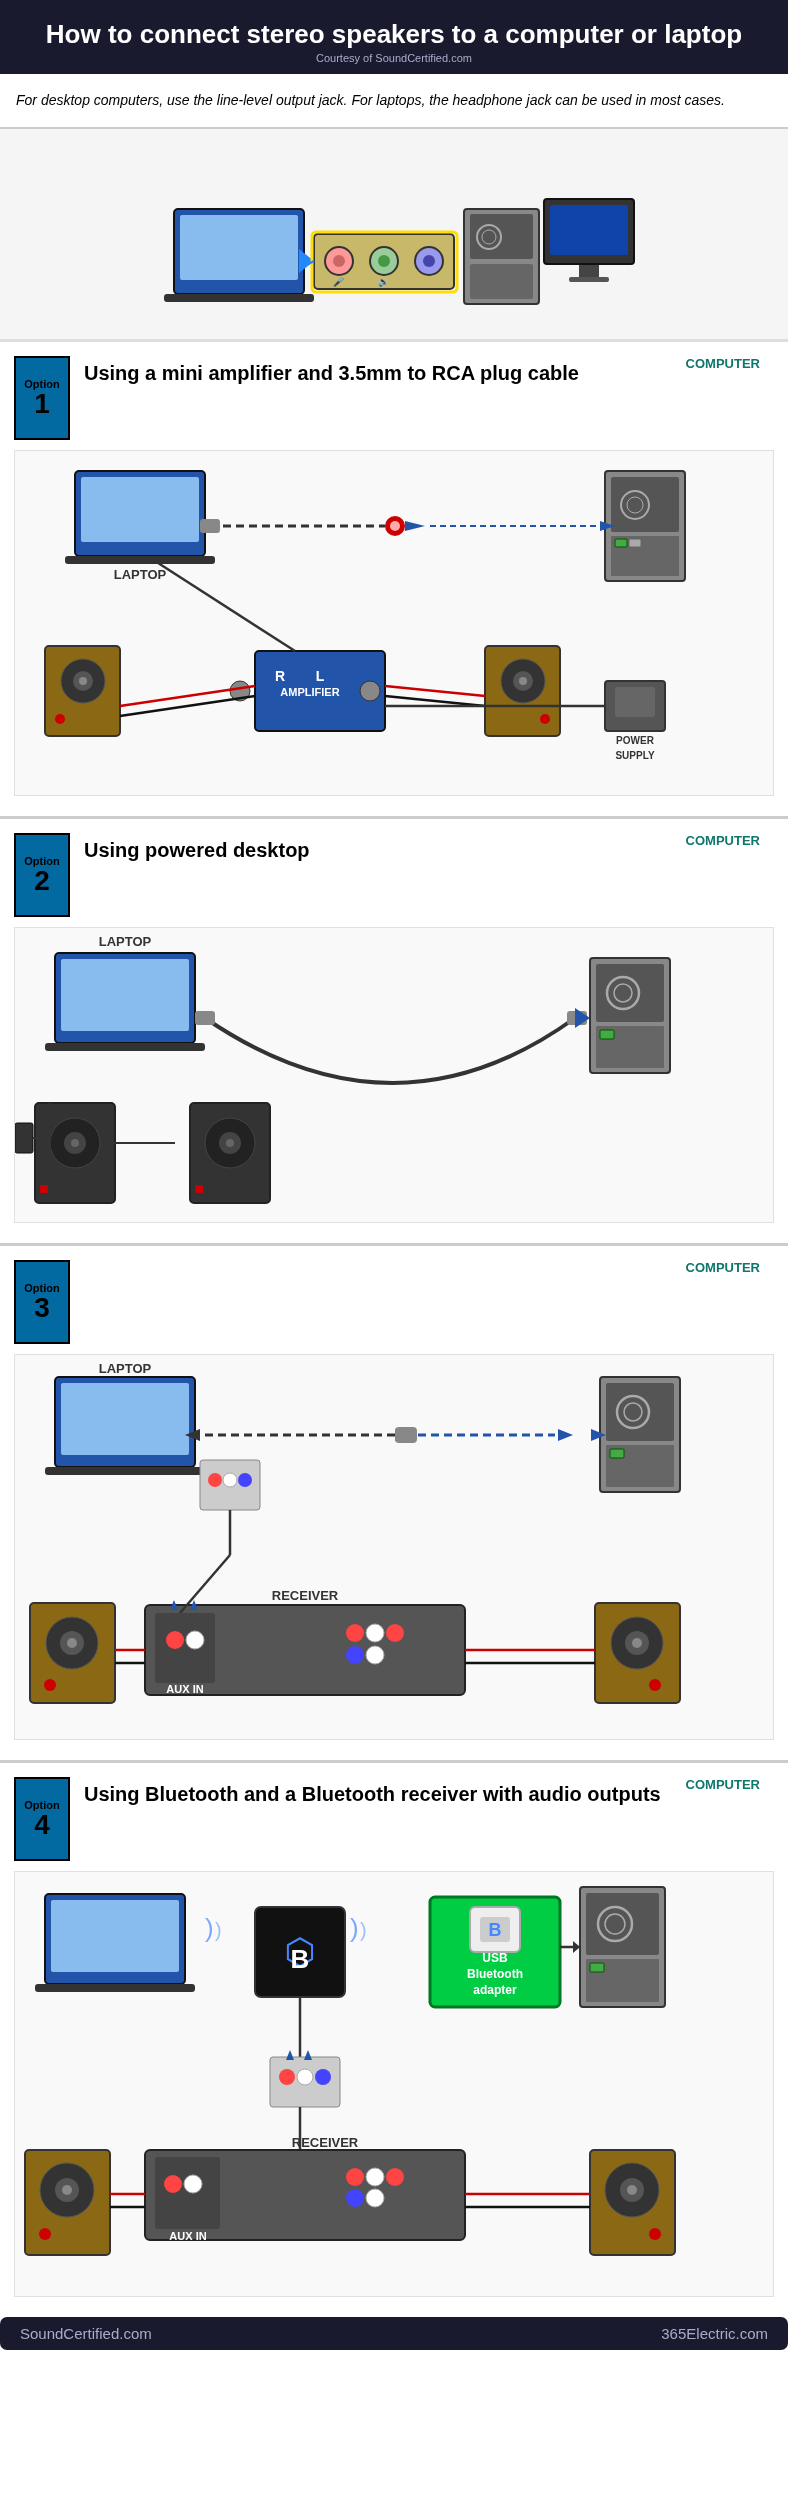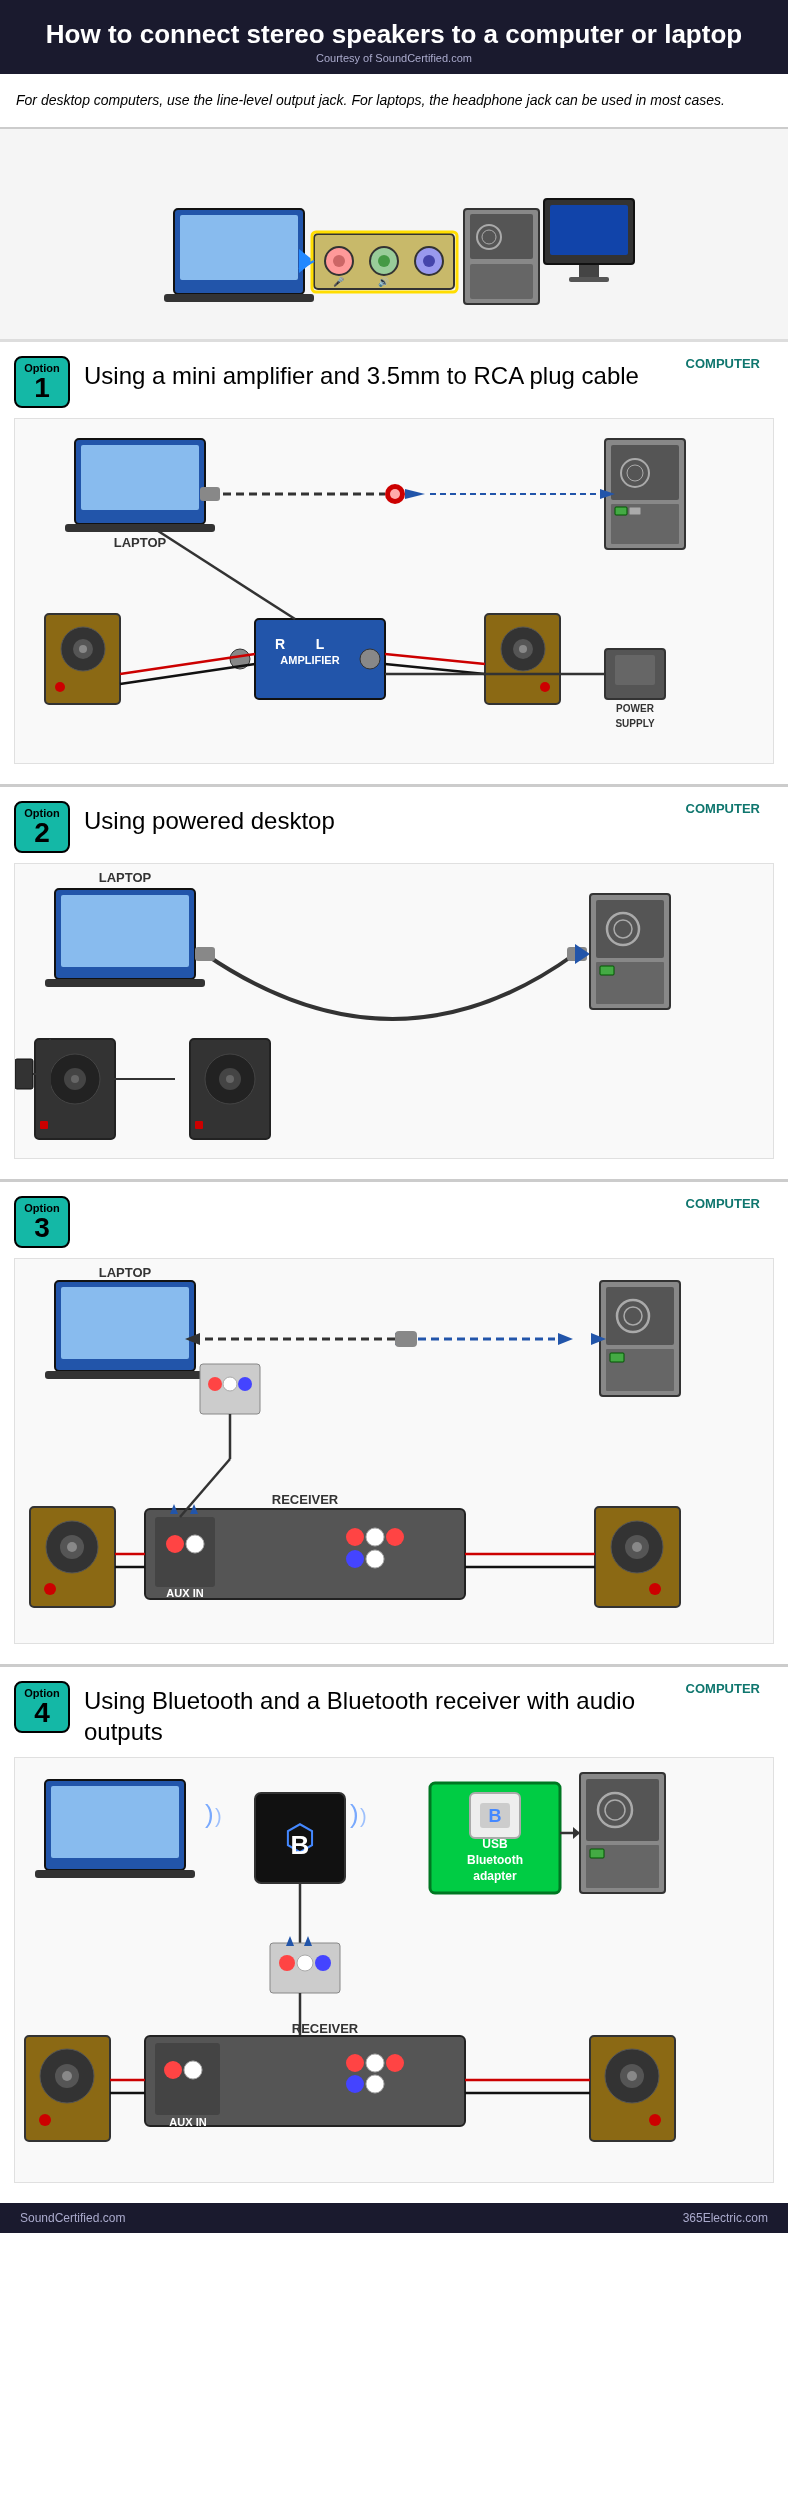--- a/index.html
+++ b/index.html
@@ -63,10 +63,10 @@
     }
 
     .option-badge {
-      background: #14b8a6;
+      background: #0369a1;
       border: 2px solid #000000;
-      border-radius: 8px;
-      padding: 4px 8px;
+      border-radius: 0;
+      padding: 20px 8px;
       text-align: center;
       min-width: 56px;
       flex-shrink: 0;

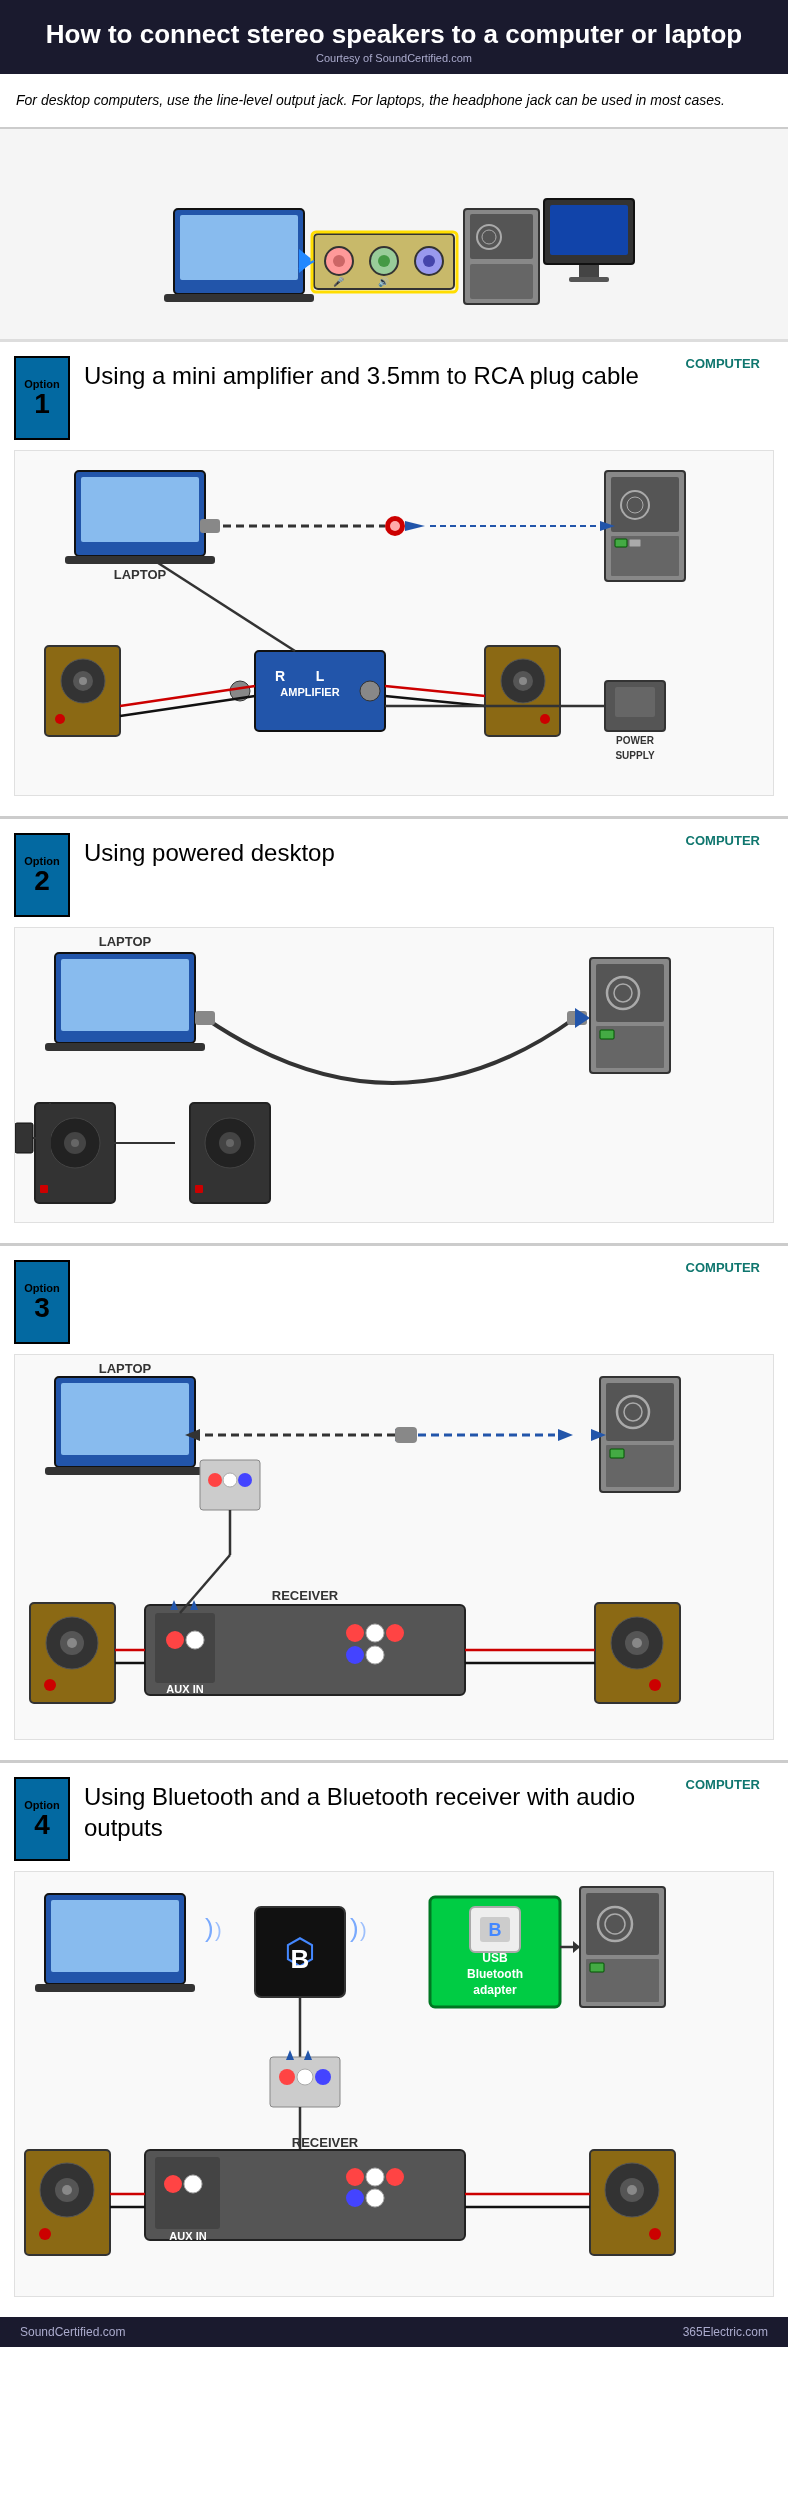--- a/index.html
+++ b/index.html
@@ -84,8 +84,8 @@
     }
 
     .option-title {
-      font-size: 24px;
-      font-weight: normal;
+      font-size: 20px;
+      font-weight: bold;
       line-height: 1.3;
       padding-top: 4px;
       flex: 1;

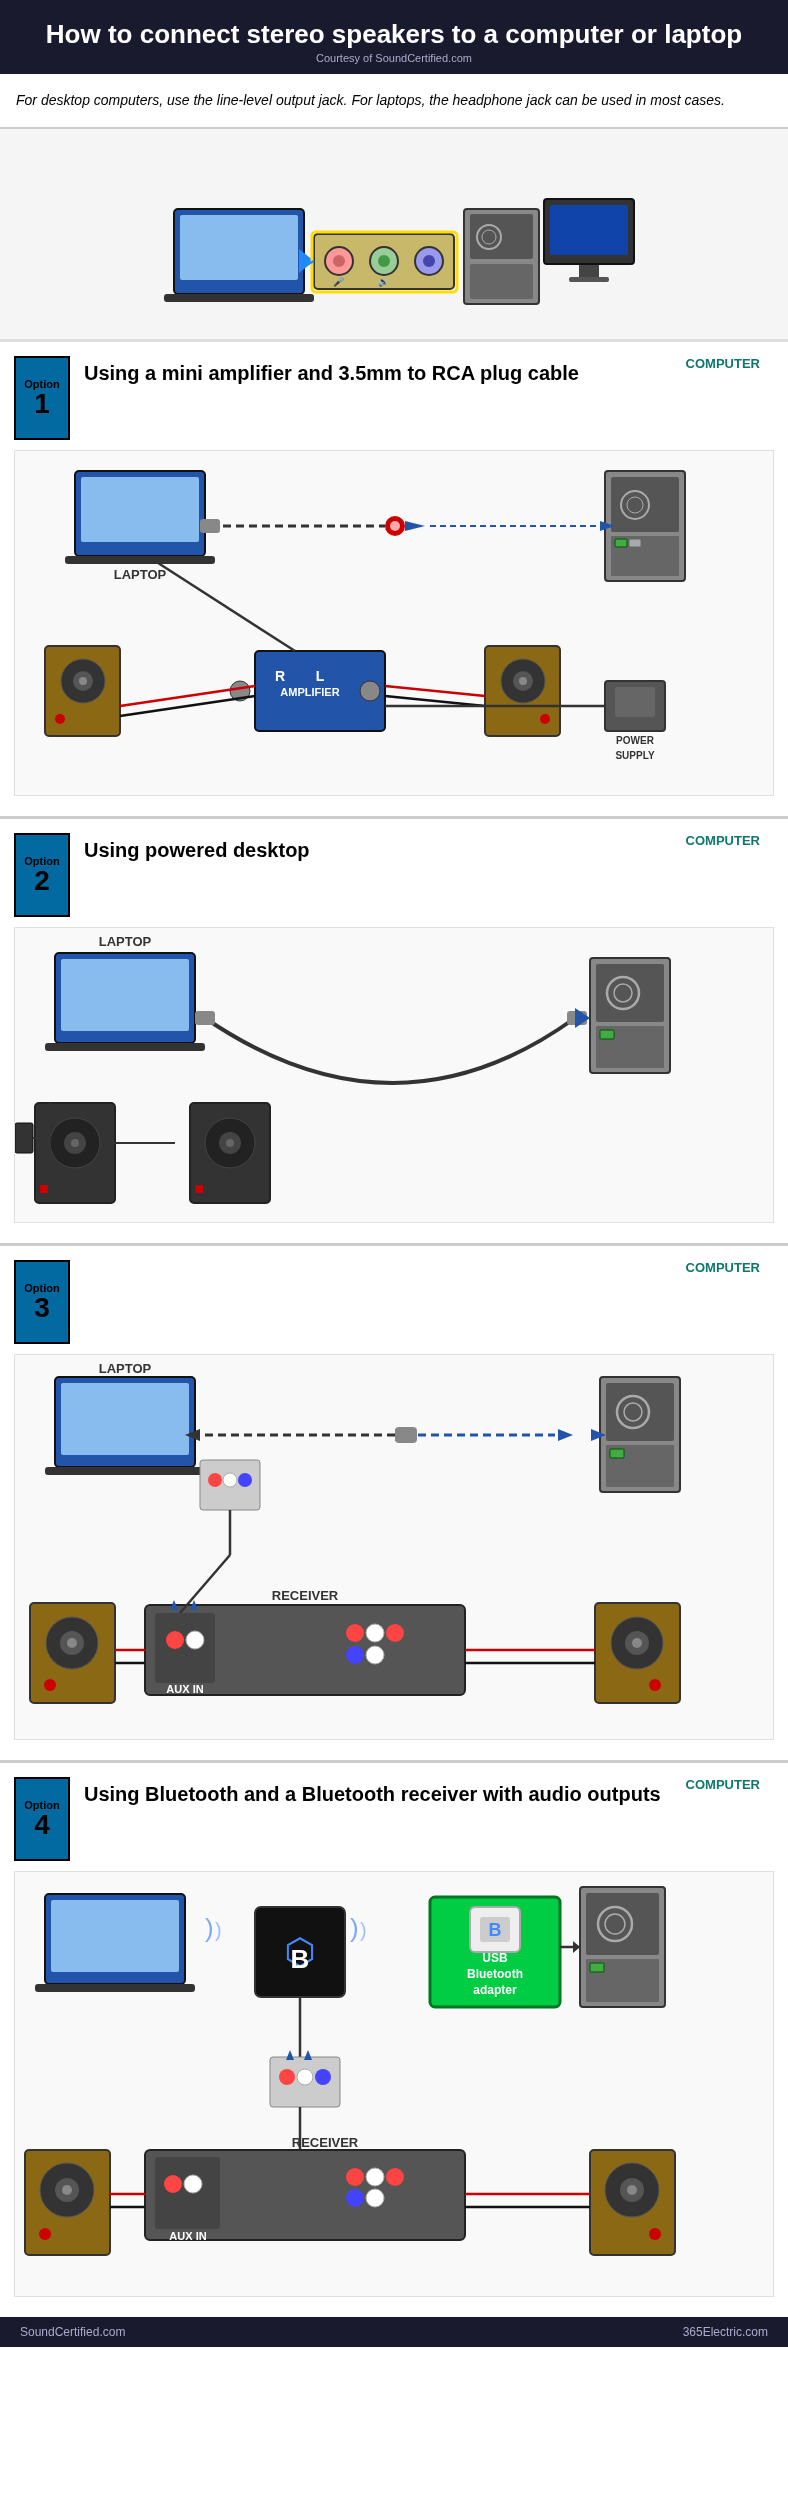--- a/index.html
+++ b/index.html
@@ -105,10 +105,11 @@
       color: #aaaacc;
       text-align: right;
       padding: 10px;
-      font-size: 12px;
+      font-size: 15px;
       display: flex;
       justify-content: space-between;
       padding: 8px 20px;
+      border-radius: 7px;
     }
 
     

